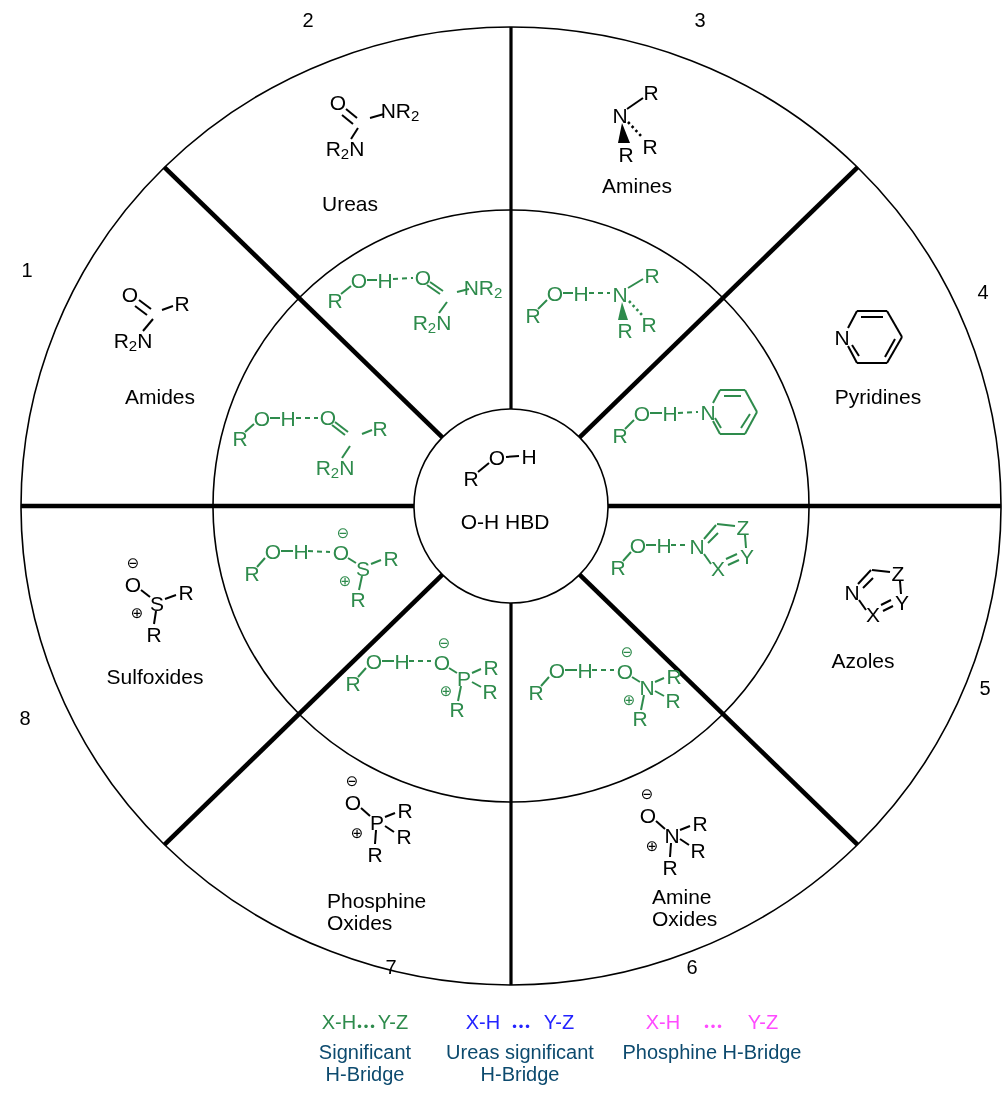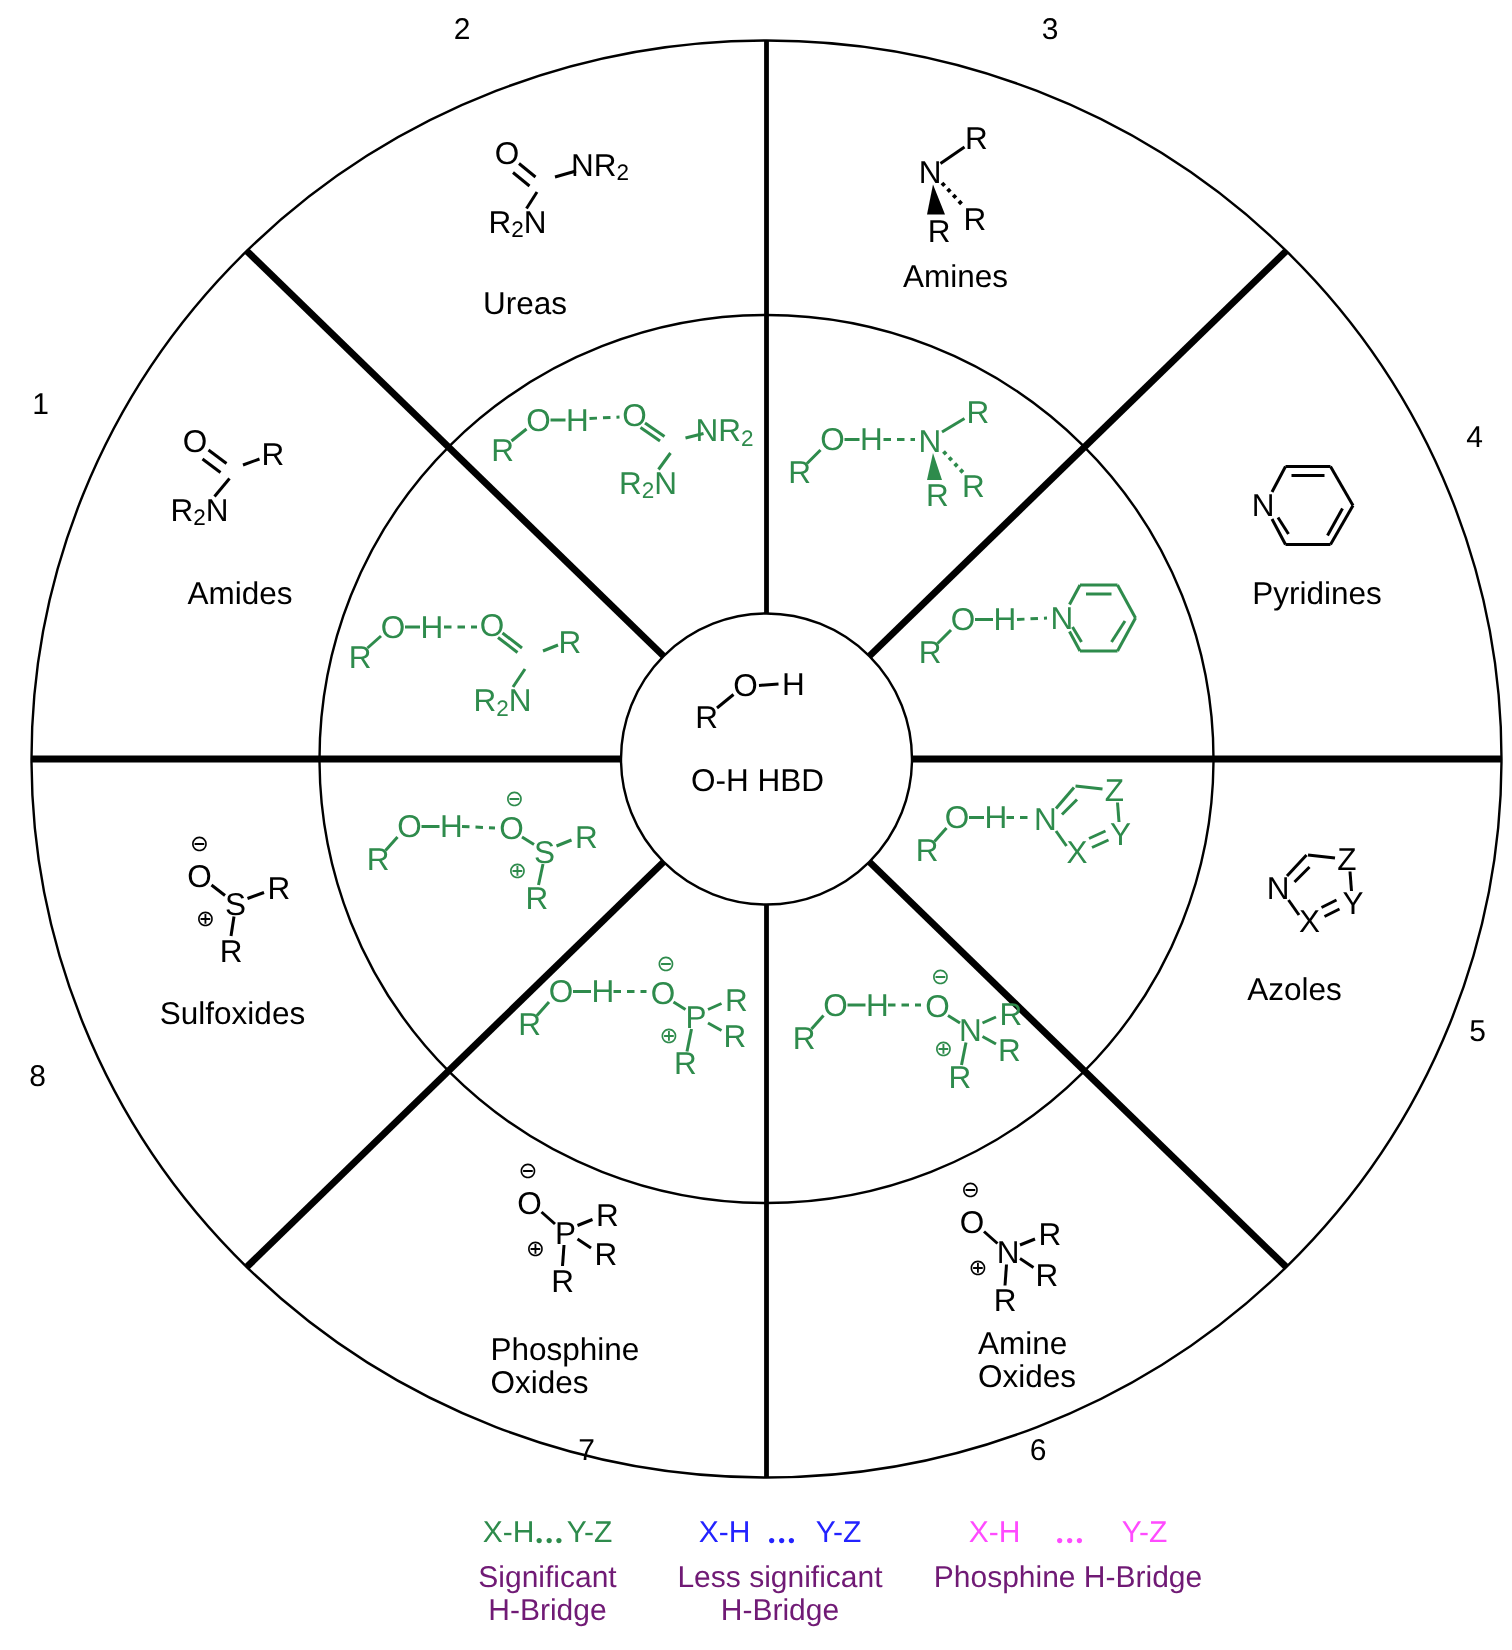--- a/index.html
+++ b/index.html
@@ -15,7 +15,7 @@
   .g0 .leg-line{gap:1px;}
   .g1 .leg-line{gap:12px;}
   .g2 .leg-line{gap:24px;}
-  .leg-cap{margin-top:7px;font-size:20px;line-height:22px;color:#701a75;text-align:center;}
+  .leg-cap{margin-top:7px;font-size:20px;line-height:22px;color:#0c4a6e;text-align:center;}
 </style>
 </head>
 <body>

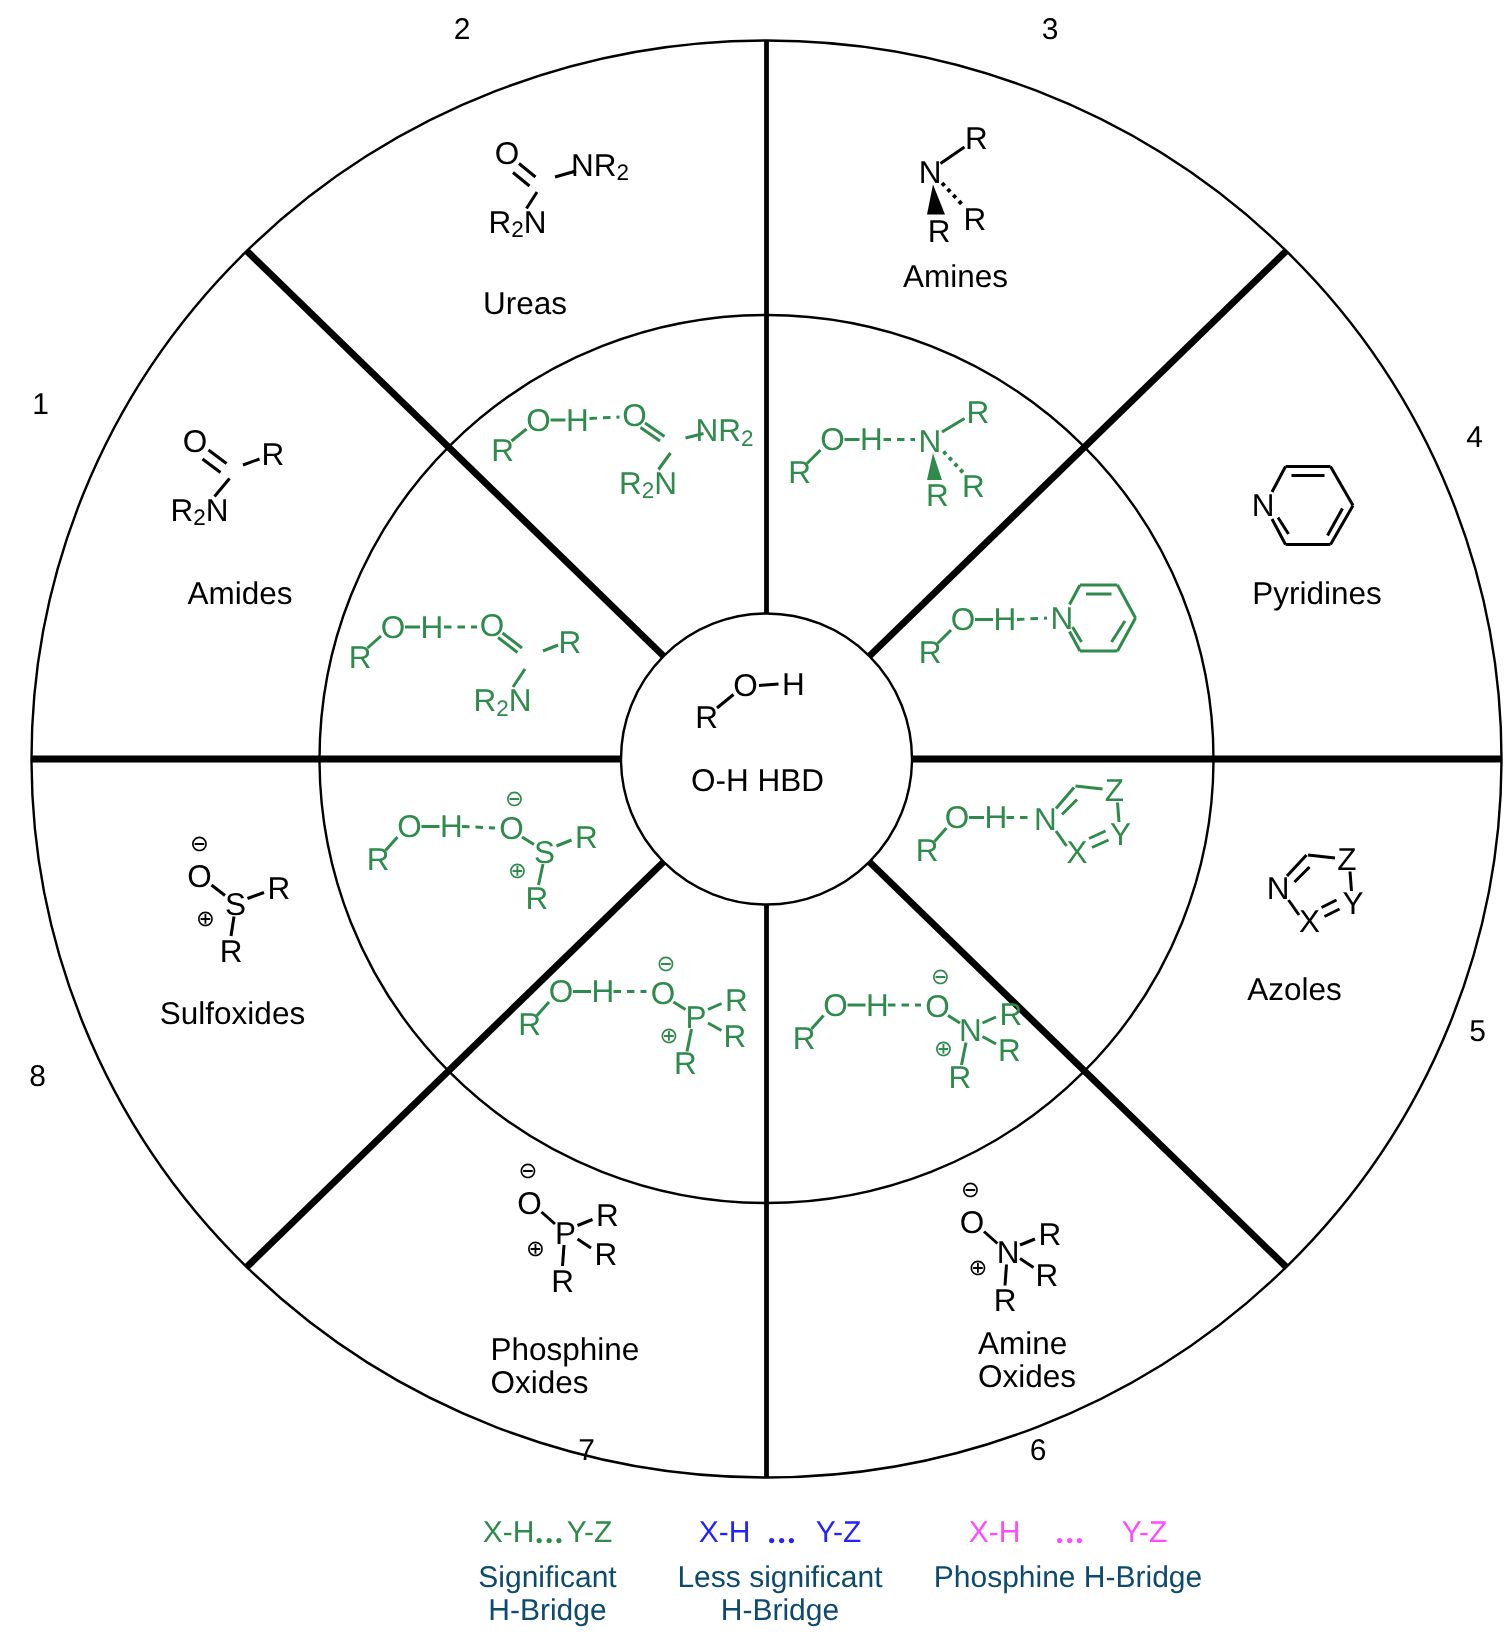--- a/index.html
+++ b/index.html
@@ -309,7 +309,7 @@
           <span>Y-Z</span>
       </div>
       <div class="leg-cap">
-        <div>Less significant</div>
+        <div>Ureas significant</div>
         <div>H-Bridge</div>
       </div>
     </div>

